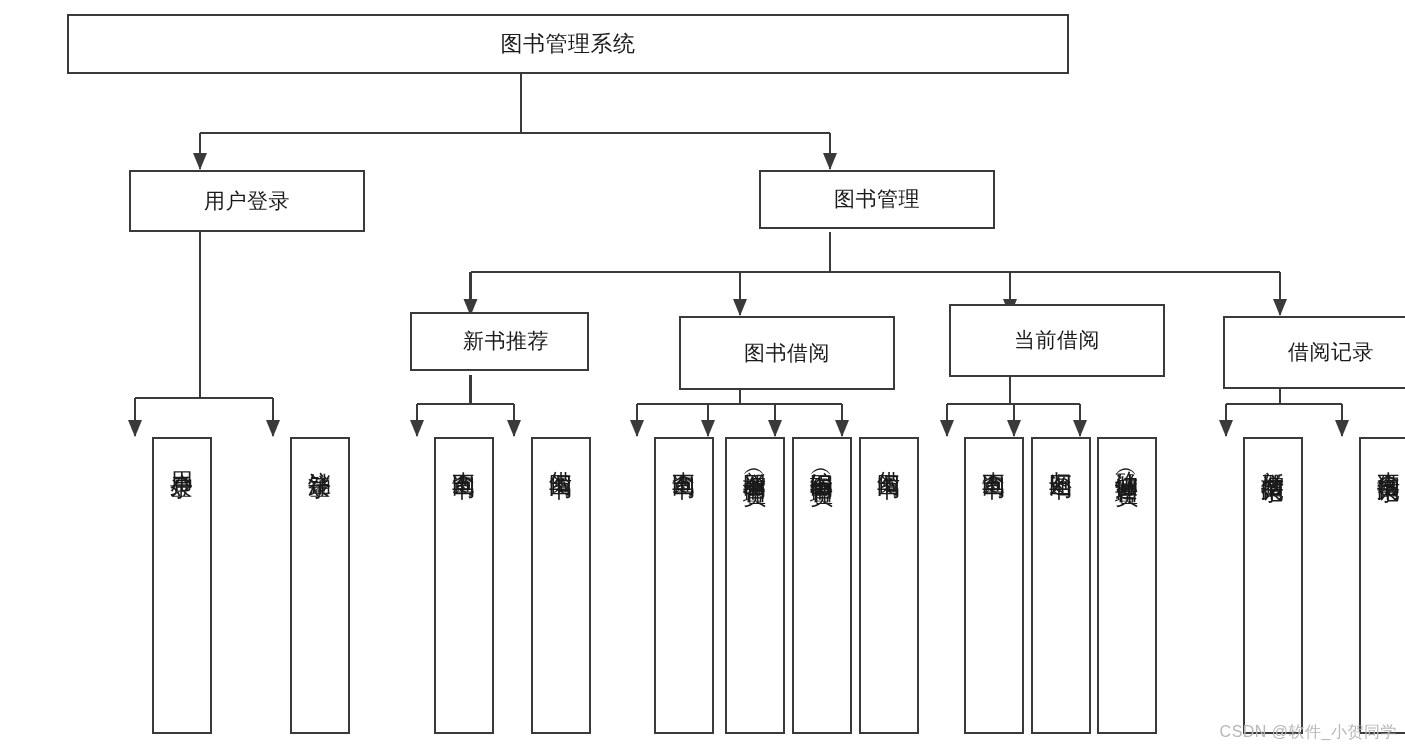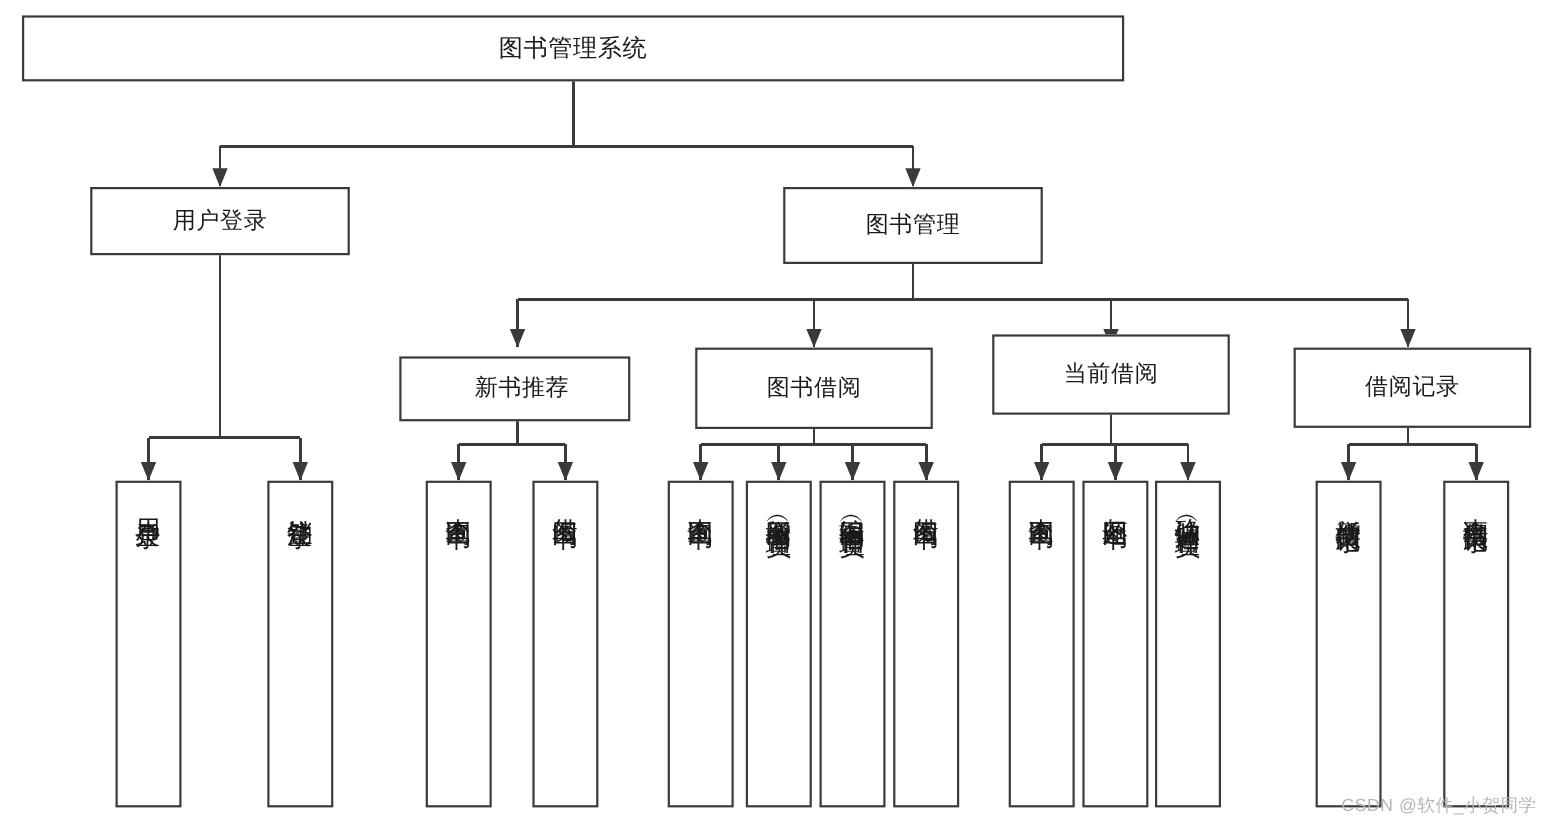--- a/index.html
+++ b/index.html
@@ -35,6 +35,7 @@
     align-items: center;
     justify-content: center;
     color: #1a1a1a;
+    margin-left: 47px;
   }
   .node-label {
     display: block;

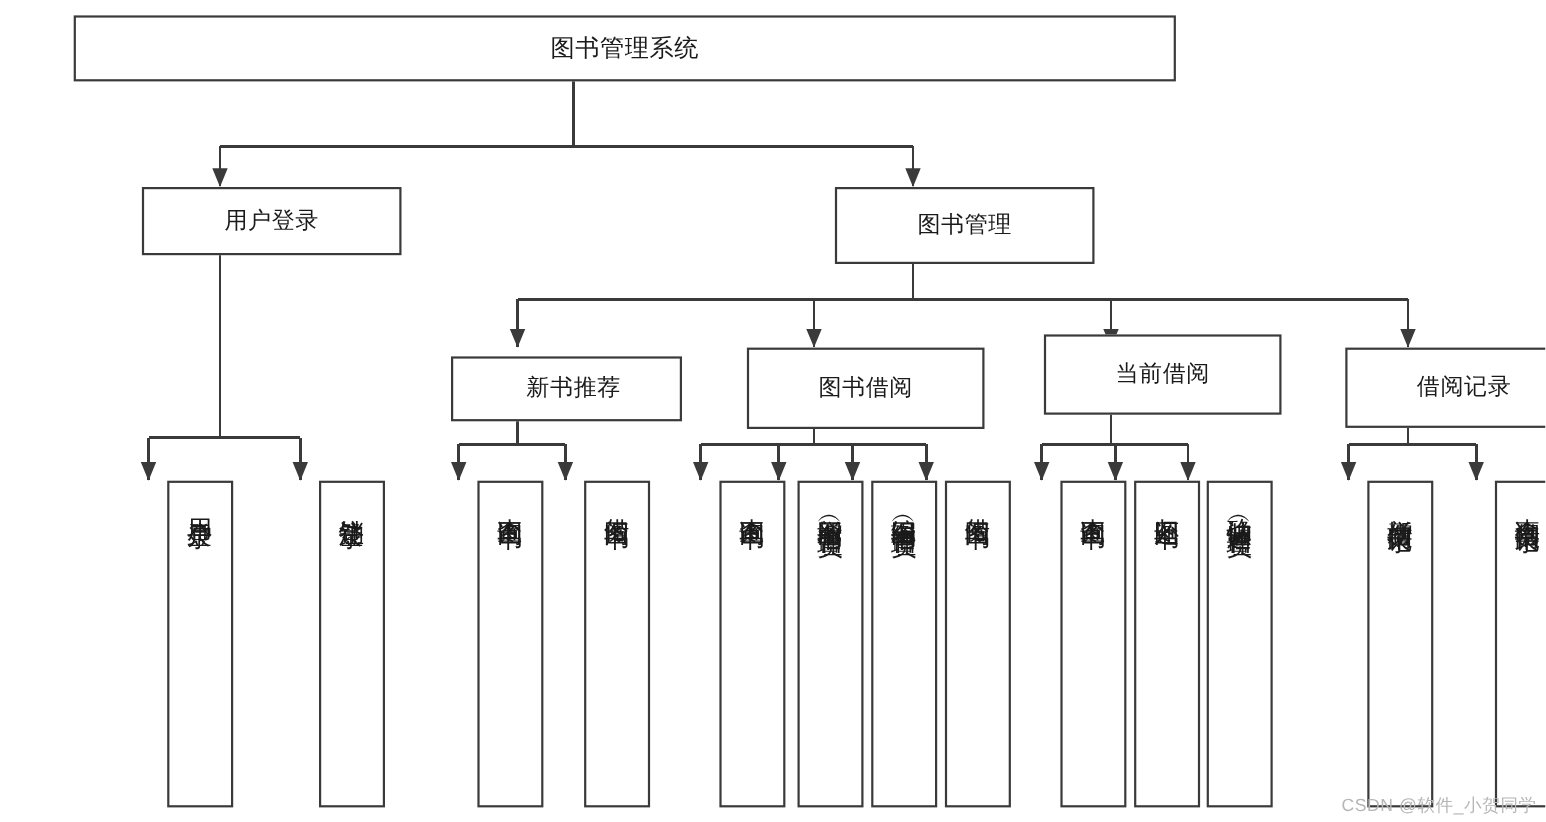--- a/index.html
+++ b/index.html
@@ -138,7 +138,7 @@
       <div class="node horiz" style="left: 82px; top: 170px; width: 236px; height: 62px;">
         <span class="node-label">用户登录</span>
       </div>
-      <div class="node horiz" style="left: 712px; top: 170px; width: 236px; height: 70px;">
+      <div class="node horiz" style="left: 712px; top: 170px; width: 236px; height: 59px;">
         <span class="node-label">图书管理</span>
       </div>
       <div class="node horiz" style="left: 363px; top: 324px; width: 210px; height: 59px; padding-left: 13px;">

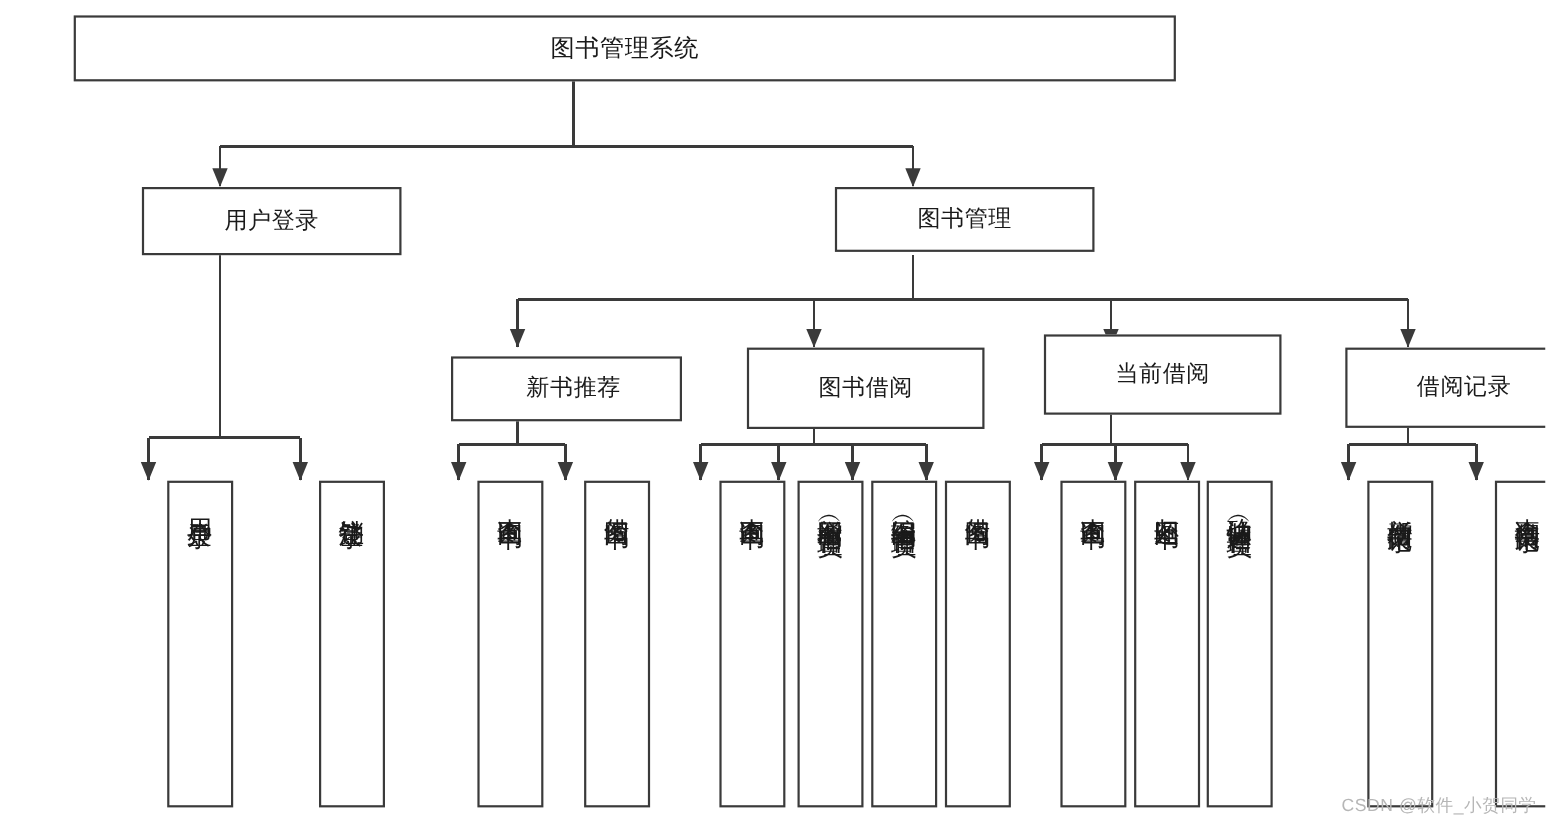--- a/index.html
+++ b/index.html
@@ -141,7 +141,7 @@
       <div class="node horiz" style="left: 712px; top: 170px; width: 236px; height: 59px;">
         <span class="node-label">图书管理</span>
       </div>
-      <div class="node horiz" style="left: 363px; top: 324px; width: 210px; height: 59px; padding-left: 13px;">
+      <div class="node horiz" style="left: 363px; top: 312px; width: 179px; height: 59px; padding-left: 13px;">
         <span class="node-label">新书推荐</span>
       </div>
       <div class="node horiz" style="left: 632px; top: 316px; width: 216px; height: 74px;">

